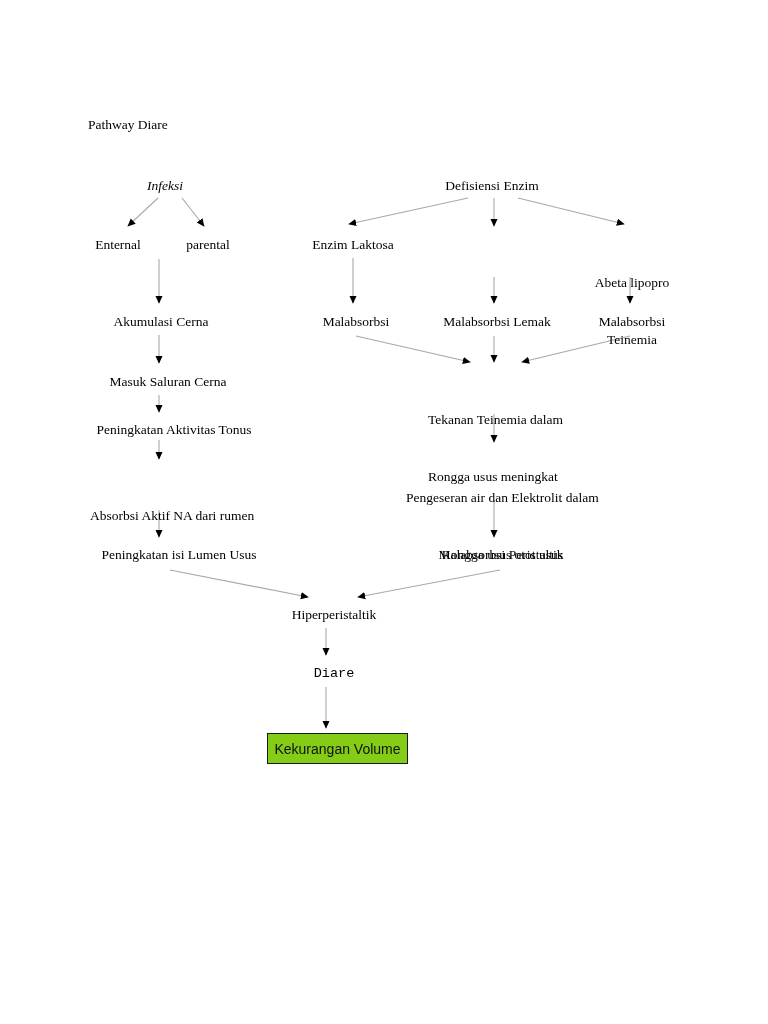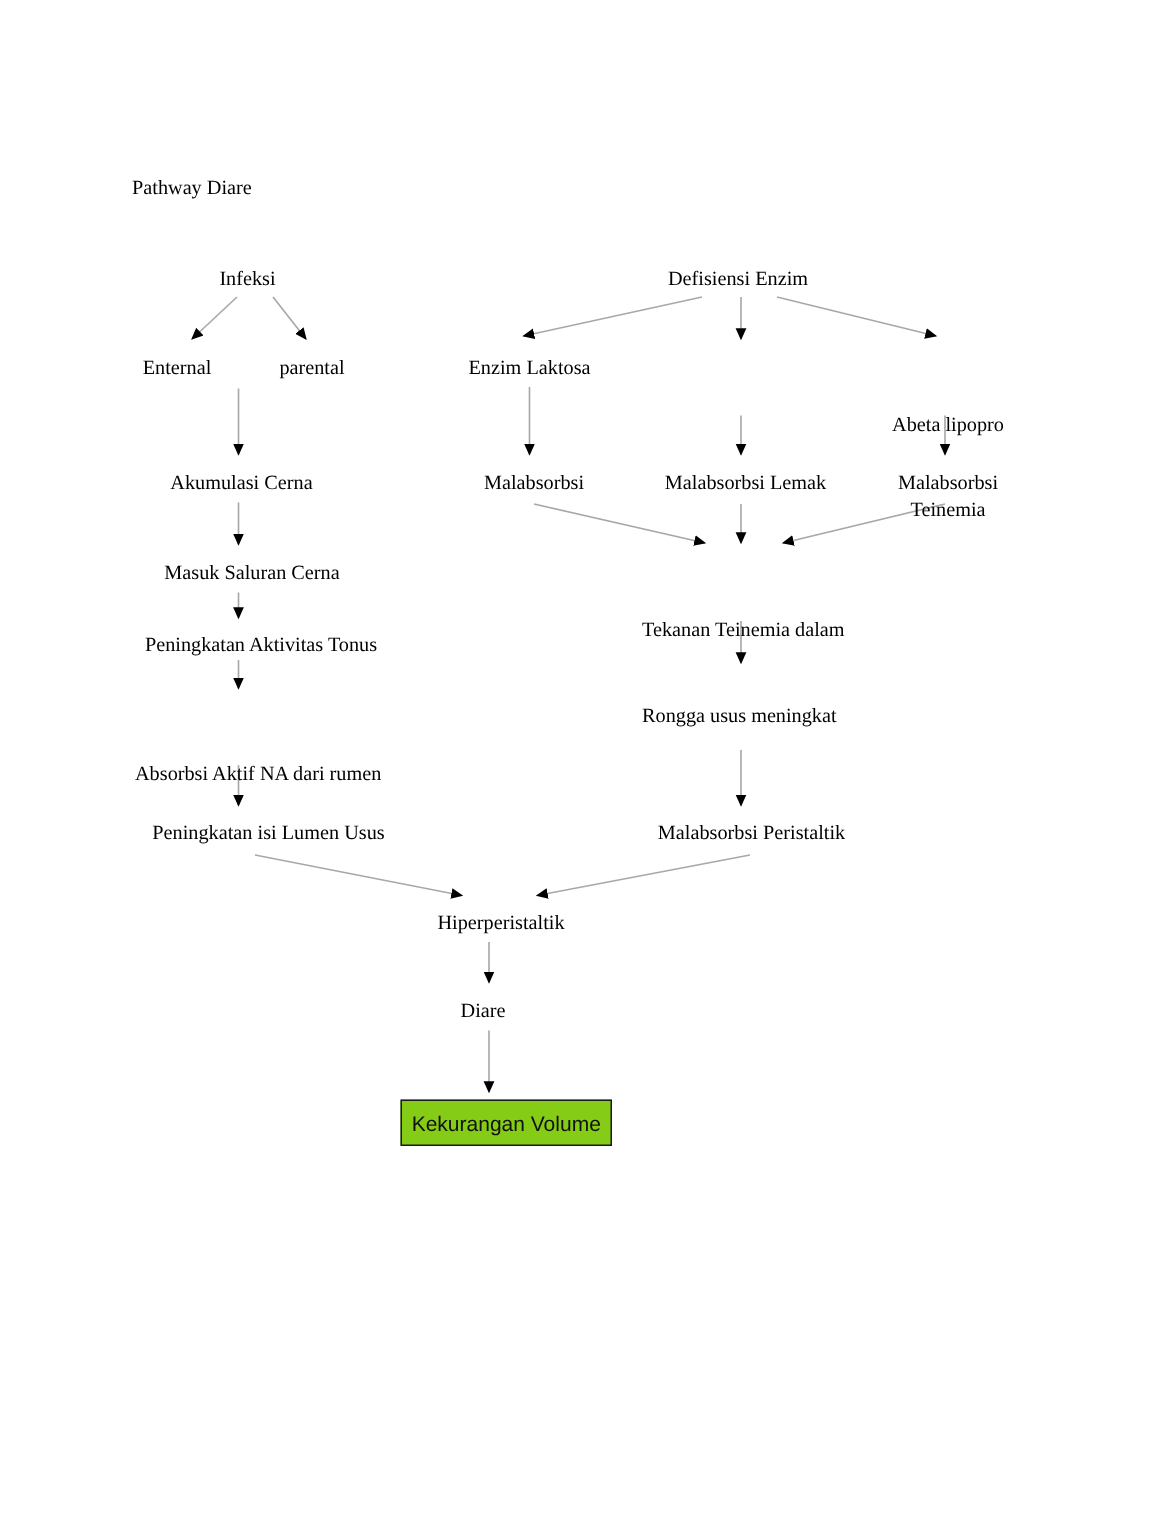--- a/index.html
+++ b/index.html
@@ -113,7 +113,7 @@
     </g>
   </svg>
 
-  <div class="node center" style="left:165px; top:176px;">Infeksi</div>
+  <div class="node center" style="left:165px; top:176px;font-style:italic;">Infeksi</div>
 
   <div class="node center" style="left:492px; top:176px;">Defisiensi Enzim</div>
 

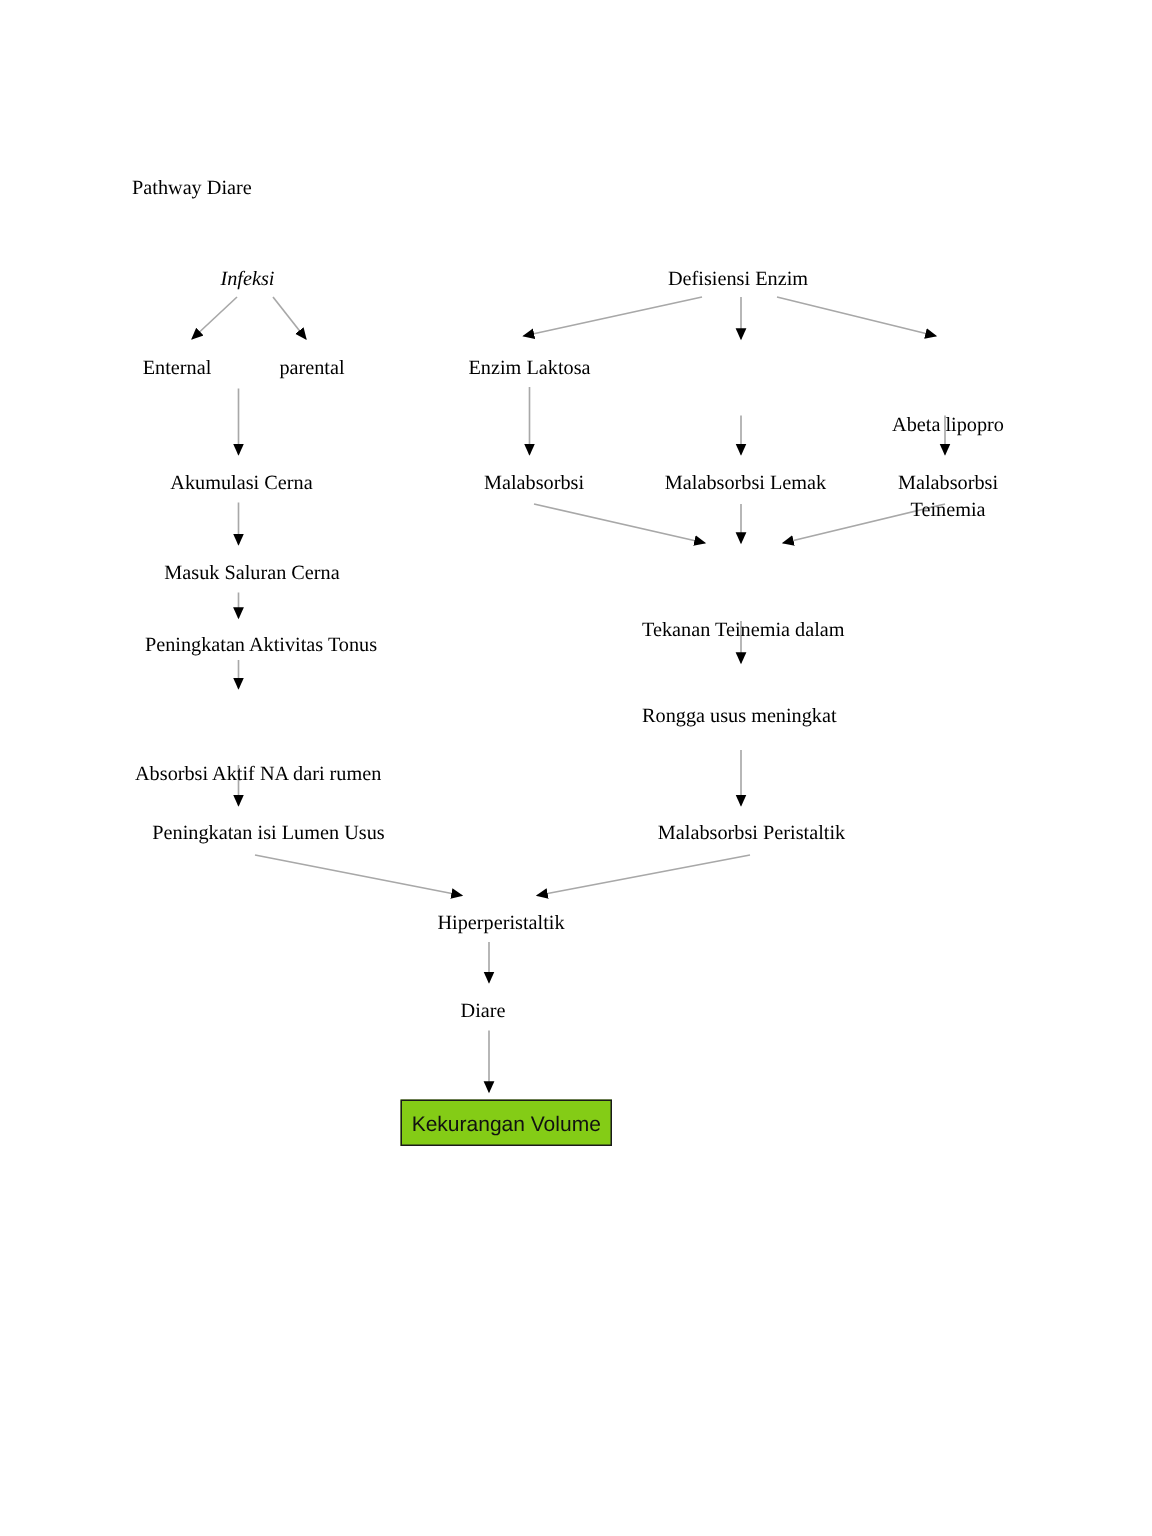--- a/index.html
+++ b/index.html
@@ -150,6 +150,10 @@
     <div>Absorbsi Aktif NA dari rumen</div>
   </div>
 
+  <div class="node left" style="left:406px; top:450px;">
+    <div>Pengeseran air dan Elektrolit dalam</div>
+    <div style="text-align:center;">Rongga usus otot usus</div>
+  </div>
 
   <div class="node center" style="left:179px; top:545px;">Peningkatan isi Lumen Usus</div>
 

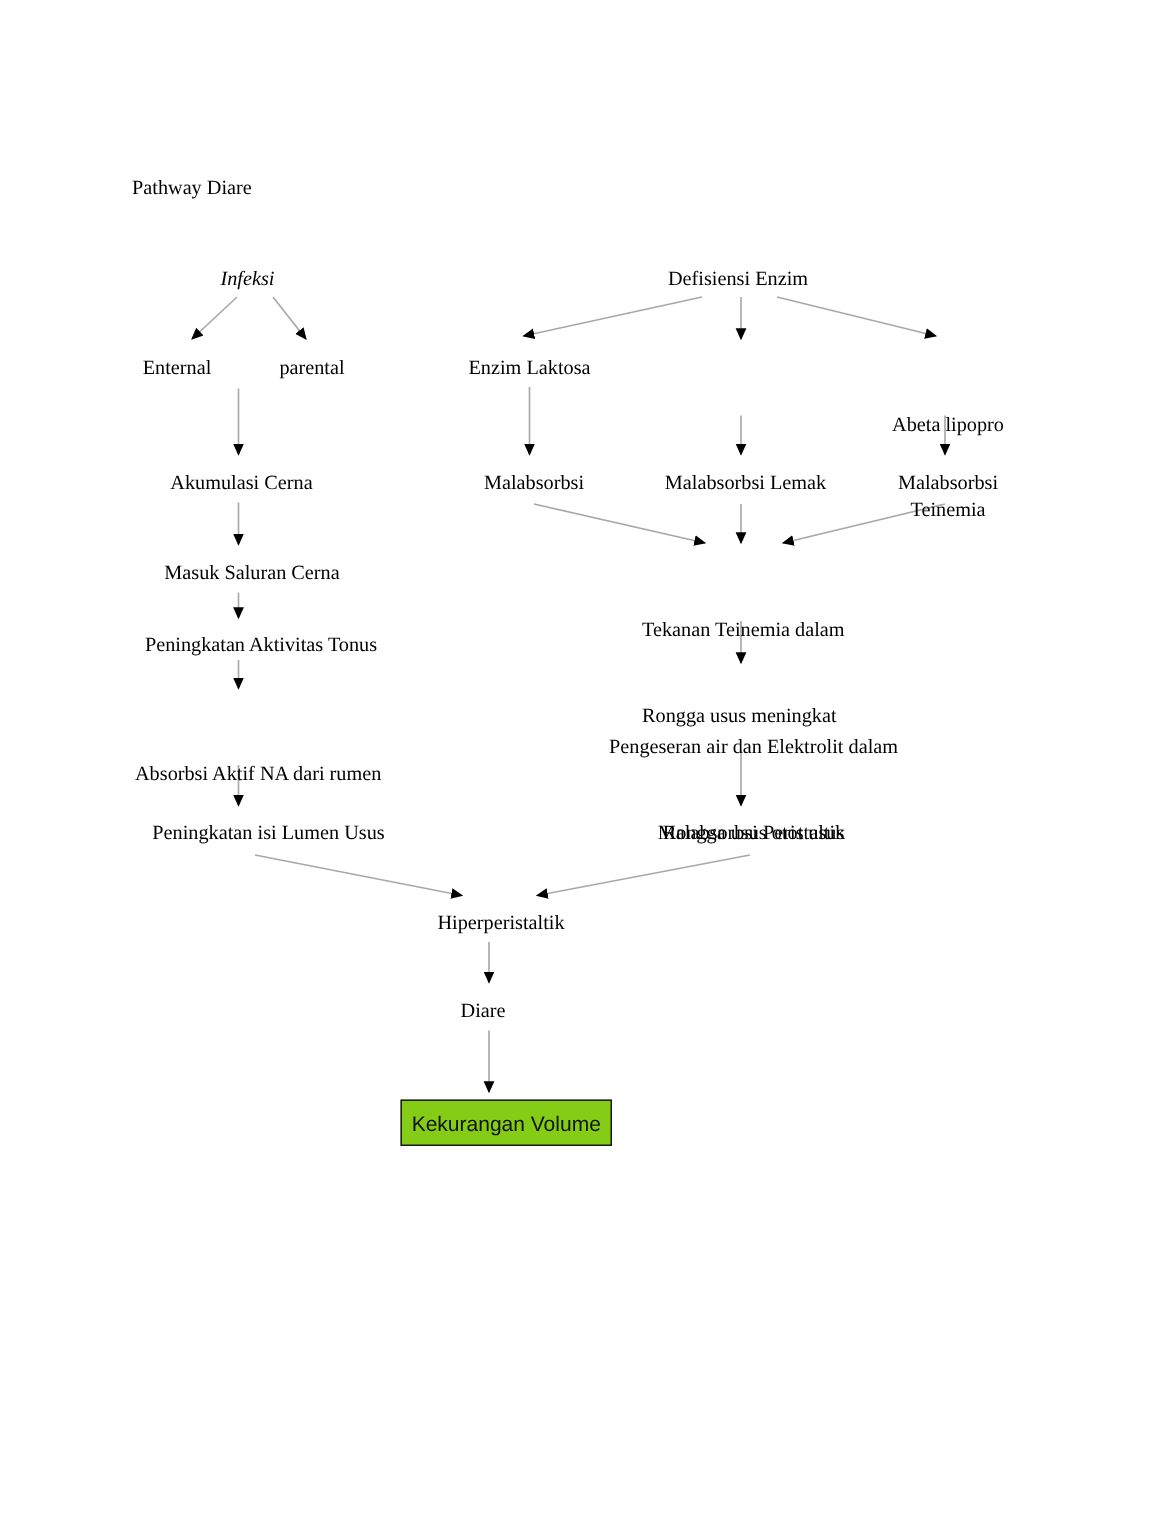--- a/index.html
+++ b/index.html
@@ -161,7 +161,7 @@
 
   <div class="node center" style="left:334px; top:605px;">Hiperperistaltik</div>
 
-  <div class="node center" style="left:322px; top:664px;">Diare</div>
+  <div class="node center" style="left:334px; top:664px;font-family:Liberation Mono, monospace;">Diare</div>
 
   <div class="boxed" style="left:267px; top:733px; width:141px; height:31px;">
     <span>Kekurangan Volume</span>

